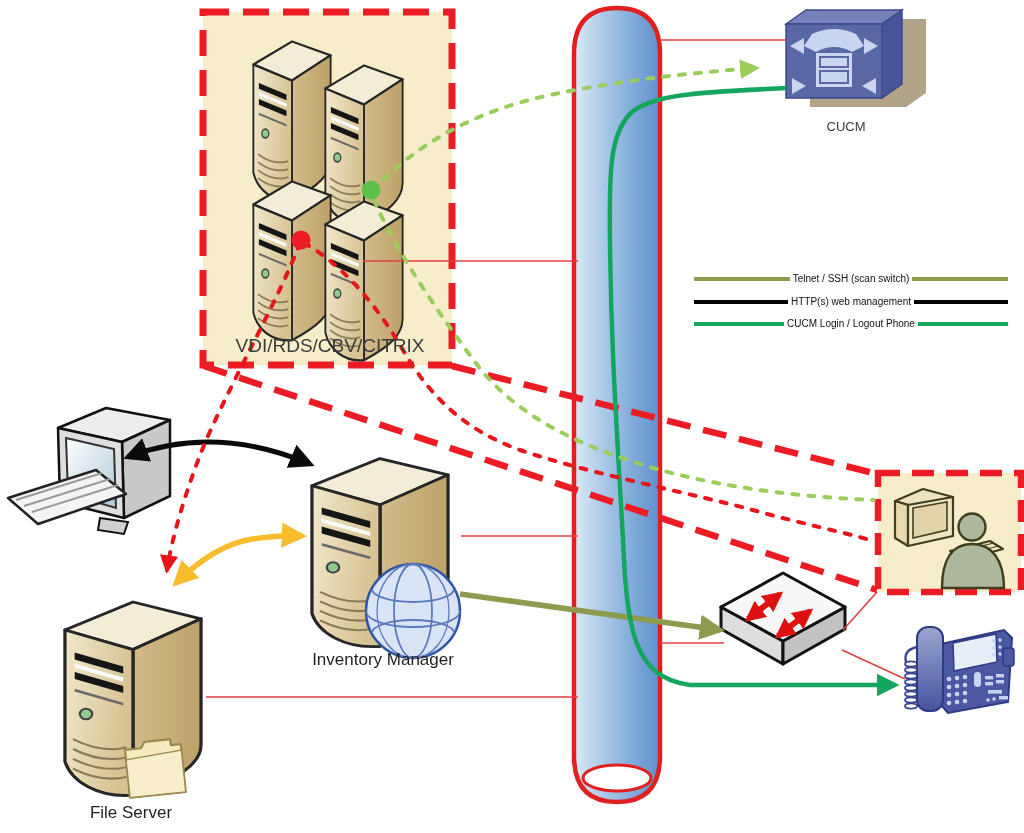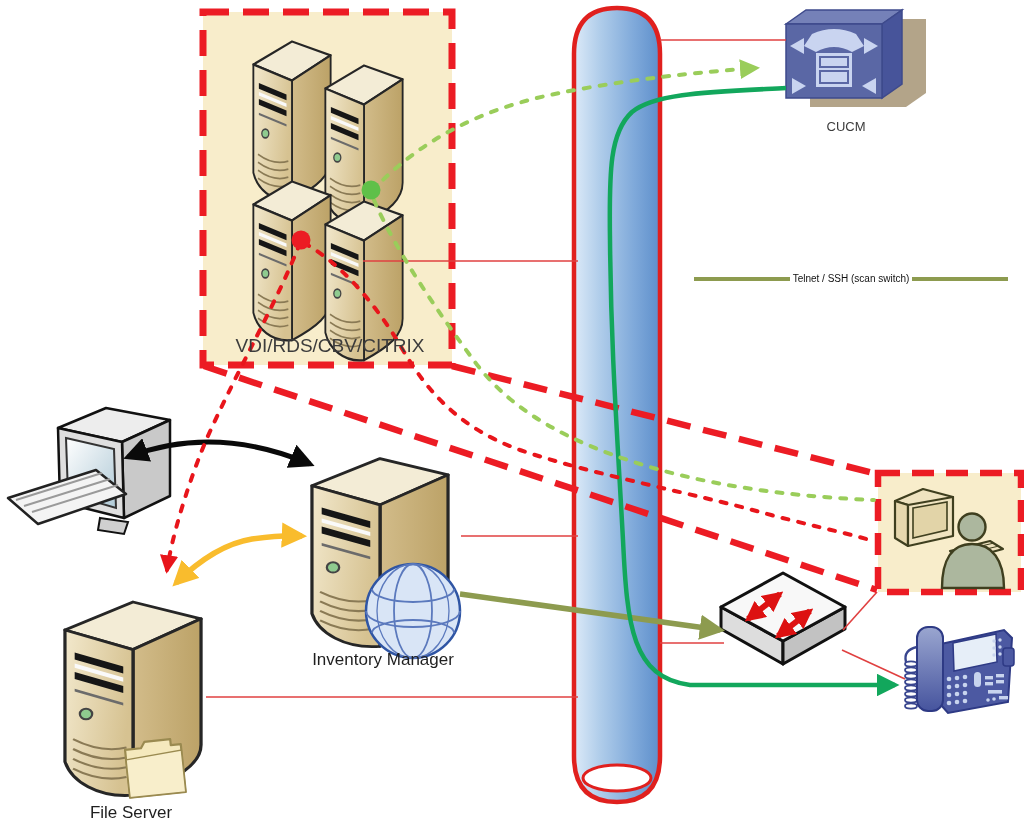--- a/index.html
+++ b/index.html
@@ -245,6 +245,11 @@
     <span class="legend-label">Telnet / SSH (scan switch)</span>
     <div class="legend-line" style="border-top: 4px solid rgb(141, 155, 79);"></div>
   </div>
+  <div class="legend-row">
+    <div class="legend-line" style="border-top: 4px solid rgb(0, 0, 0);"></div>
+    <span class="legend-label">HTTP(s) web management</span>
+    <div class="legend-line" style="border-top: 4px solid rgb(0, 0, 0);"></div>
+  </div>
 </div>
 </div>
 

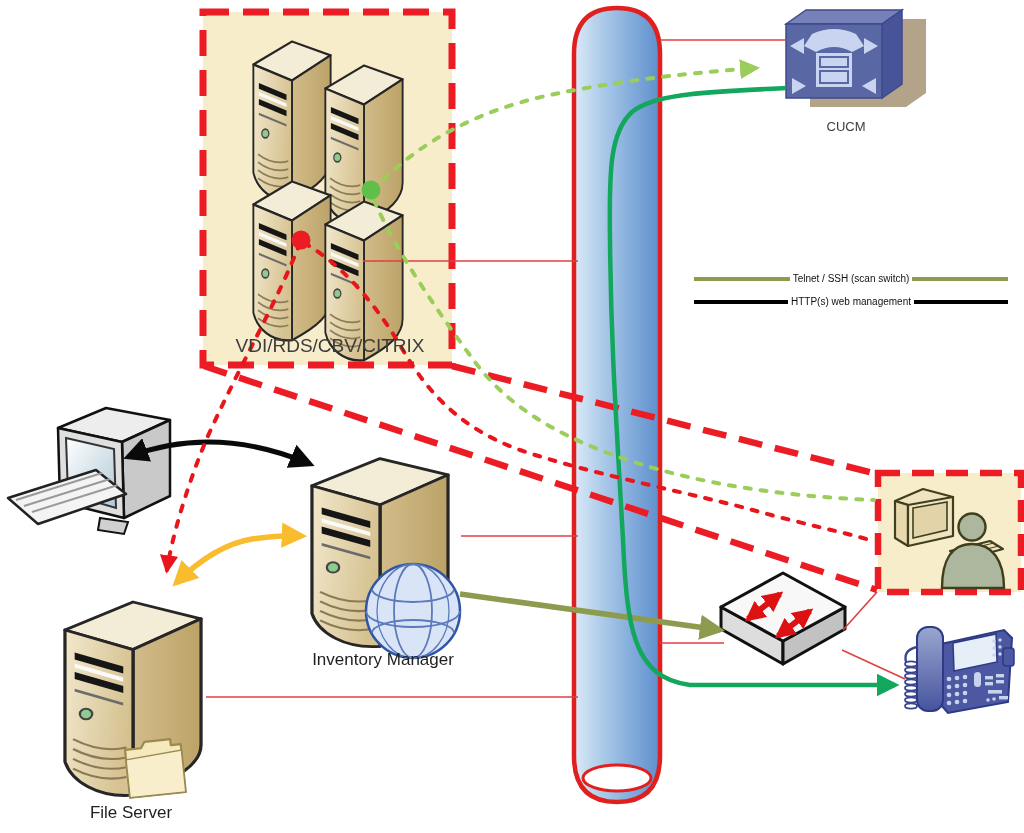--- a/index.html
+++ b/index.html
@@ -250,6 +250,11 @@
     <span class="legend-label">HTTP(s) web management</span>
     <div class="legend-line" style="border-top: 4px solid rgb(0, 0, 0);"></div>
   </div>
+  <div class="legend-row">
+    <div class="legend-line" style="border-top: 4px solid rgb(18, 167, 92);"></div>
+    <span class="legend-label">CUCM Login / Logout Phone</span>
+    <div class="legend-line" style="border-top: 4px solid rgb(18, 167, 92);"></div>
+  </div>
 </div>
 </div>
 

